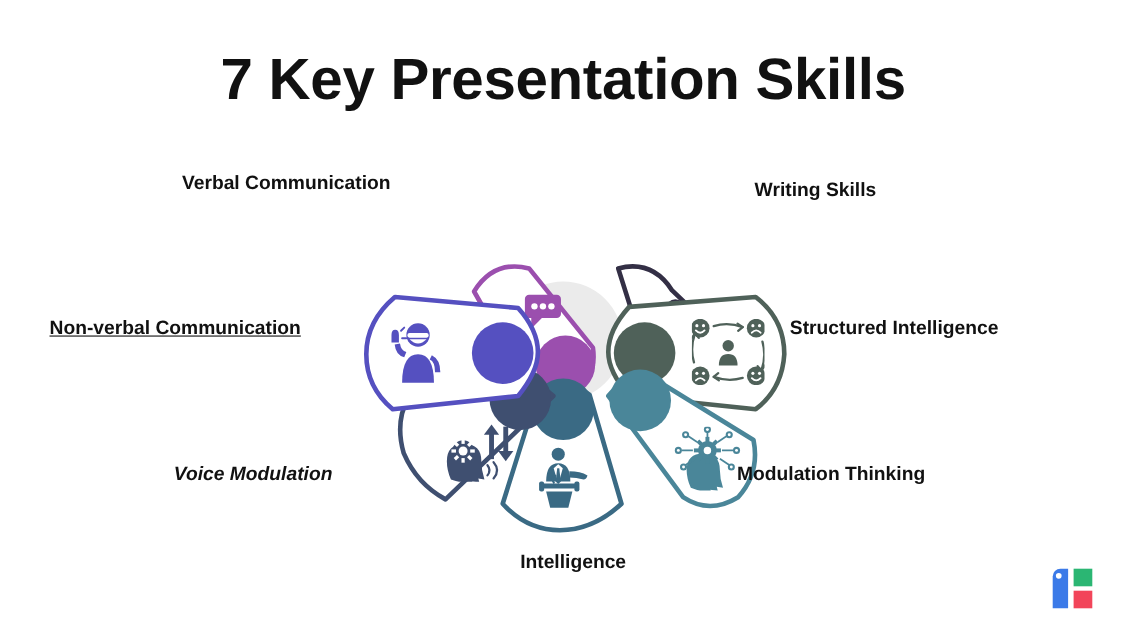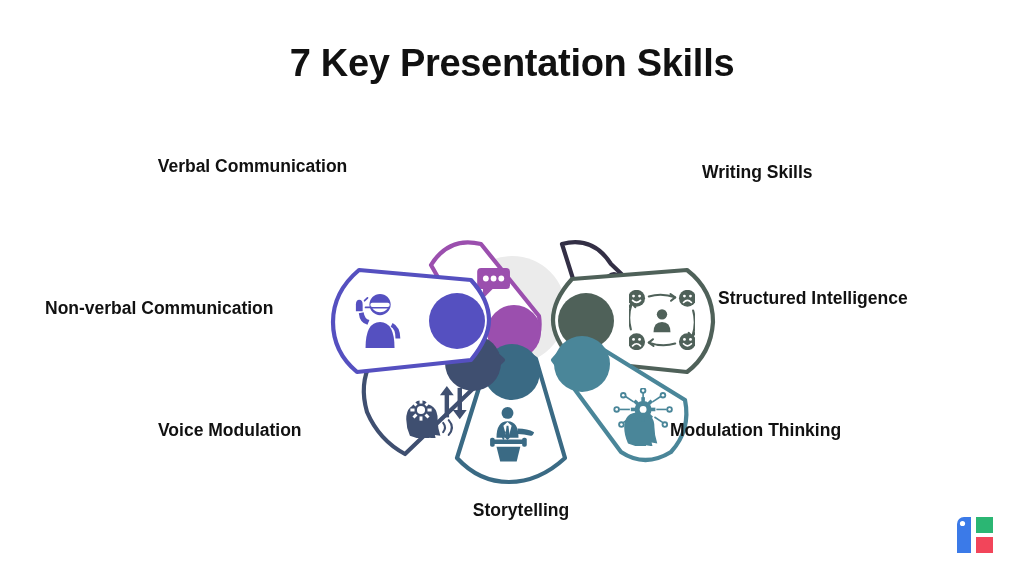--- a/index.html
+++ b/index.html
@@ -22,7 +22,7 @@
     top: 42px;
     width: 1024px;
     text-align: center;
-    font-size: 38px;
+    font-size: 53px;
     font-weight: bold;
     color: #111111;
     letter-spacing: -0.3px;

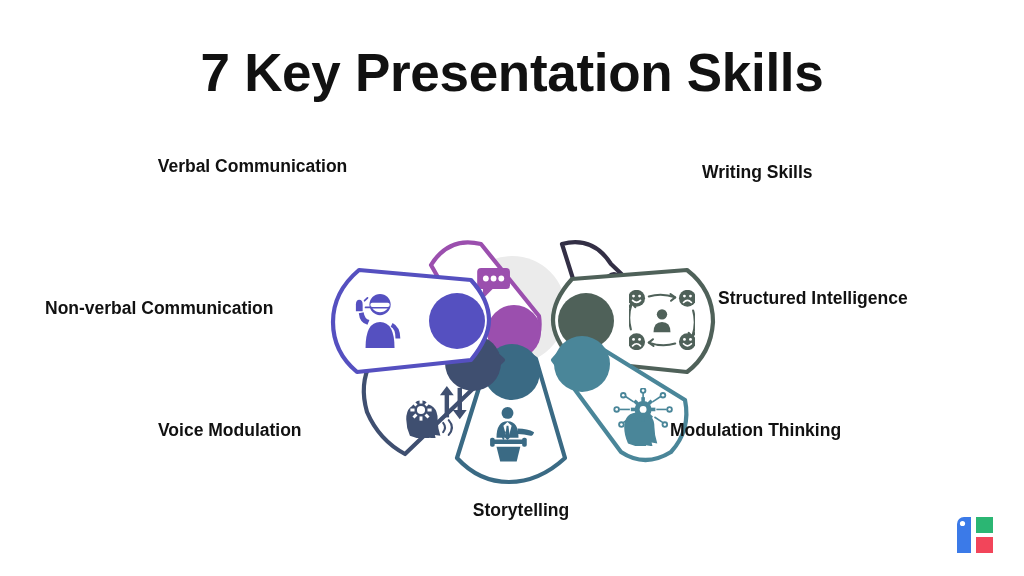--- a/index.html
+++ b/index.html
@@ -50,7 +50,7 @@
     line-height: 1.1;
   }
   .lbl-right { text-align: left; }
-  .lbl-left  { text-align: center; }
+  .lbl-left  { text-align: right; }
   .lbl-center{ text-align: center; }
 
   #logo {

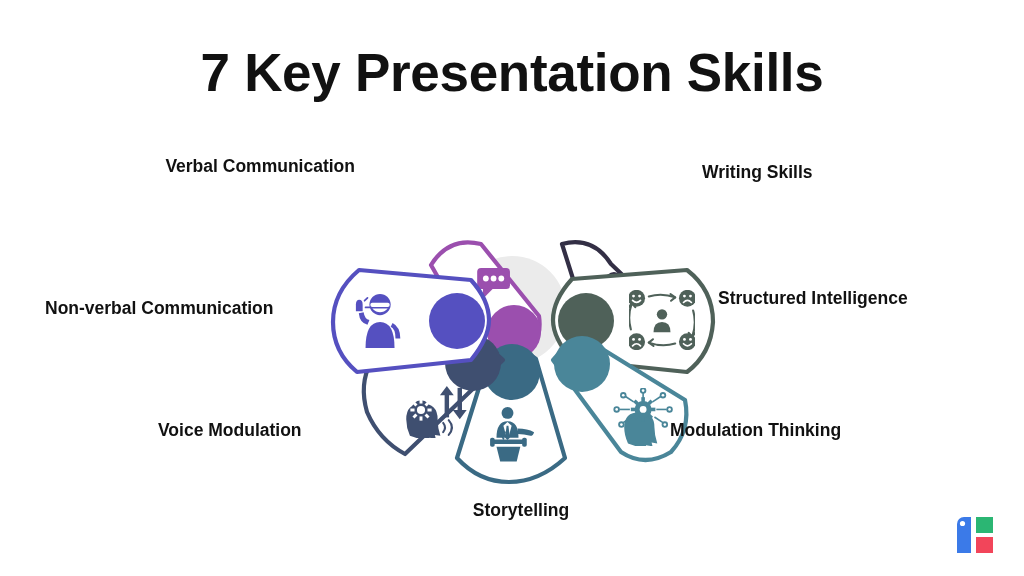--- a/index.html
+++ b/index.html
@@ -356,7 +356,7 @@
 
 <div class="petal-label lbl-left" style="left:150px;  top:157px; width:205px;">Verbal Communication</div>
 
-<div class="petal-label lbl-right" style="left:686px;  top:163px; width:230px;margin-left:16px;">Writing Skills</div>
+<div class="petal-label lbl-right" style="left:686px;  top:163px; width:230px;">Writing Skills</div>
 
 <div class="petal-label lbl-right" style="left:718px;  top:289px; width:260px;">Structured Intelligence</div>
 

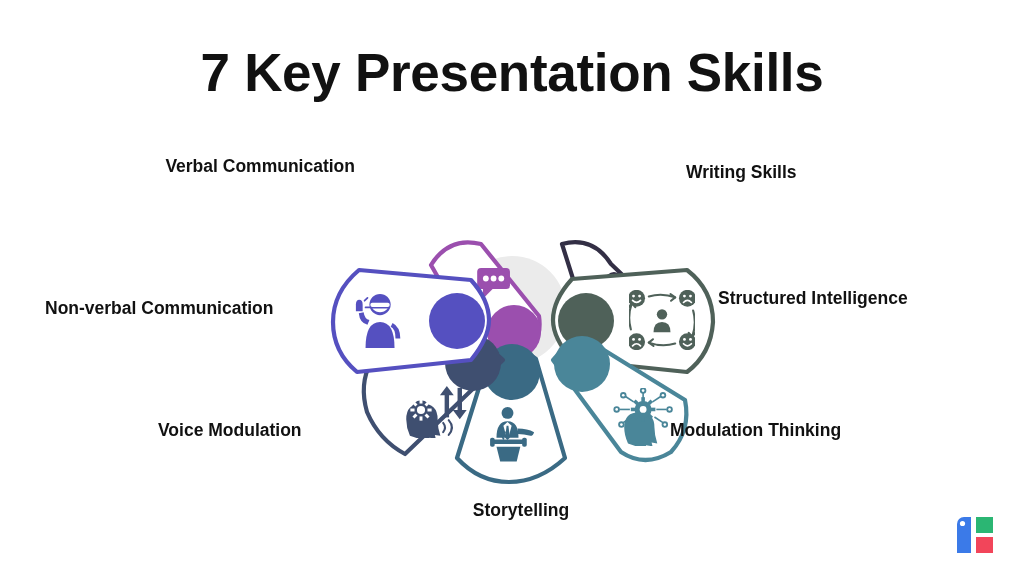--- a/index.html
+++ b/index.html
@@ -366,7 +366,7 @@
 
 <div class="petal-label lbl-right" style="left:158px;  top:421px; width:215px;">Voice Modulation</div>
 
-<div class="petal-label lbl-right" style="left:45px;   top:299px; width:286px;">Non-verbal Communication</div>
+<div class="petal-label lbl-right" style="left:45px;   top:289px; width:286px;text-decoration:underline;">Non-verbal Communication</div>
 
 <div id="logo">
   <svg viewBox="0 0 46 46" width="46" height="46" xmlns="http://www.w3.org/2000/svg">

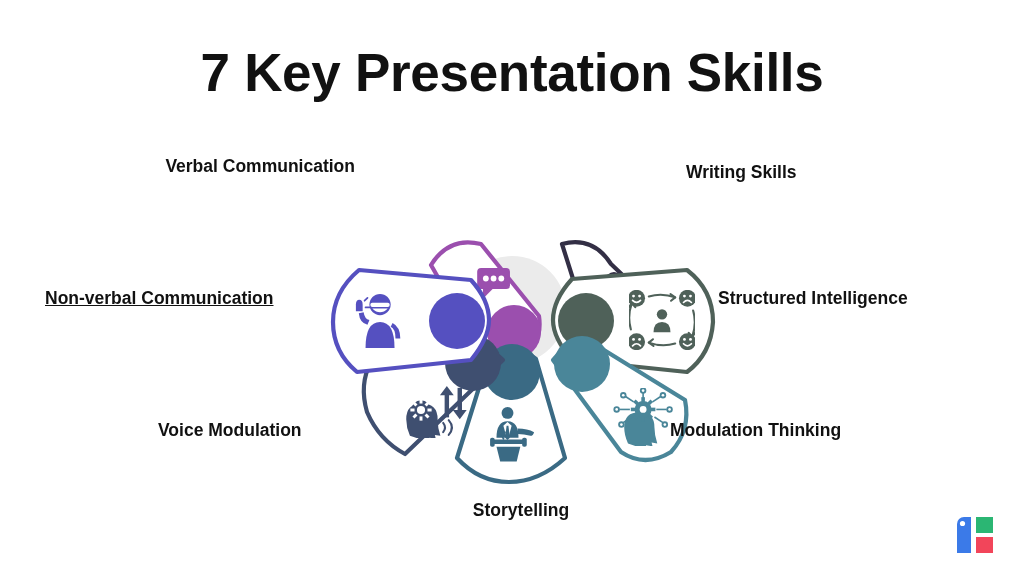--- a/index.html
+++ b/index.html
@@ -364,7 +364,7 @@
 
 <div class="petal-label lbl-center" style="left:421px;  top:501px; width:200px;">Storytelling</div>
 
-<div class="petal-label lbl-right" style="left:158px;  top:421px; width:215px;">Voice Modulation</div>
+<div class="petal-label lbl-right" style="left:158px;  top:421px; width:215px;font-style:italic;">Voice Modulation</div>
 
 <div class="petal-label lbl-right" style="left:45px;   top:289px; width:286px;text-decoration:underline;">Non-verbal Communication</div>
 

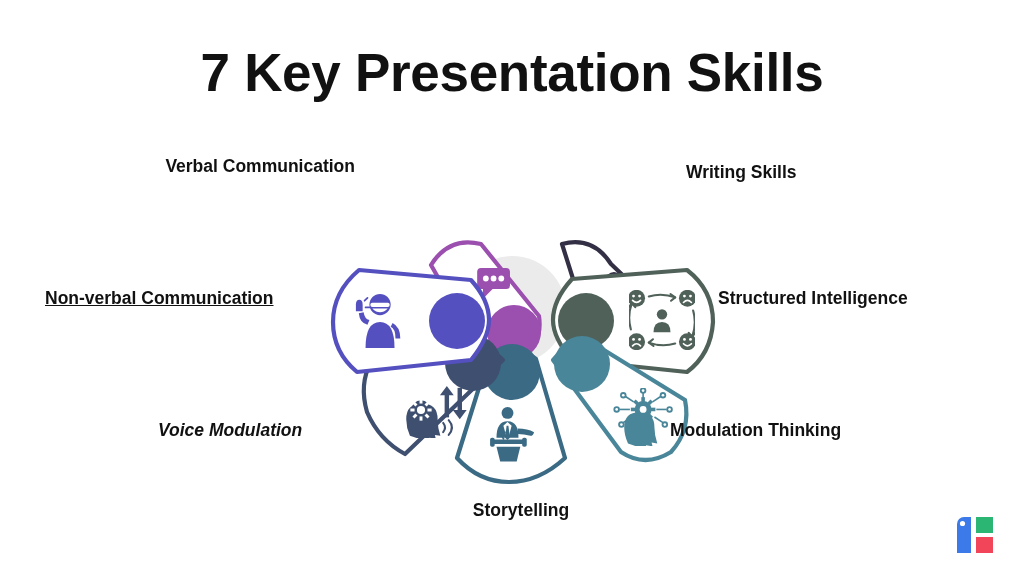--- a/index.html
+++ b/index.html
@@ -362,7 +362,7 @@
 
 <div class="petal-label lbl-right" style="left:670px;  top:421px; width:250px;">Modulation Thinking</div>
 
-<div class="petal-label lbl-center" style="left:421px;  top:501px; width:200px;">Storytelling</div>
+<div class="petal-label lbl-center" style="left:421px;  top:501px; width:200px;">Intelligence</div>
 
 <div class="petal-label lbl-right" style="left:158px;  top:421px; width:215px;font-style:italic;">Voice Modulation</div>
 

